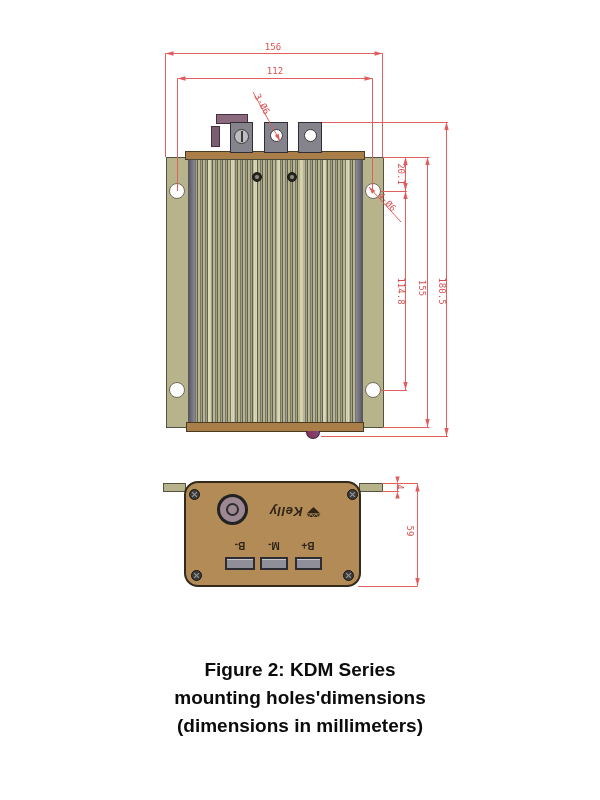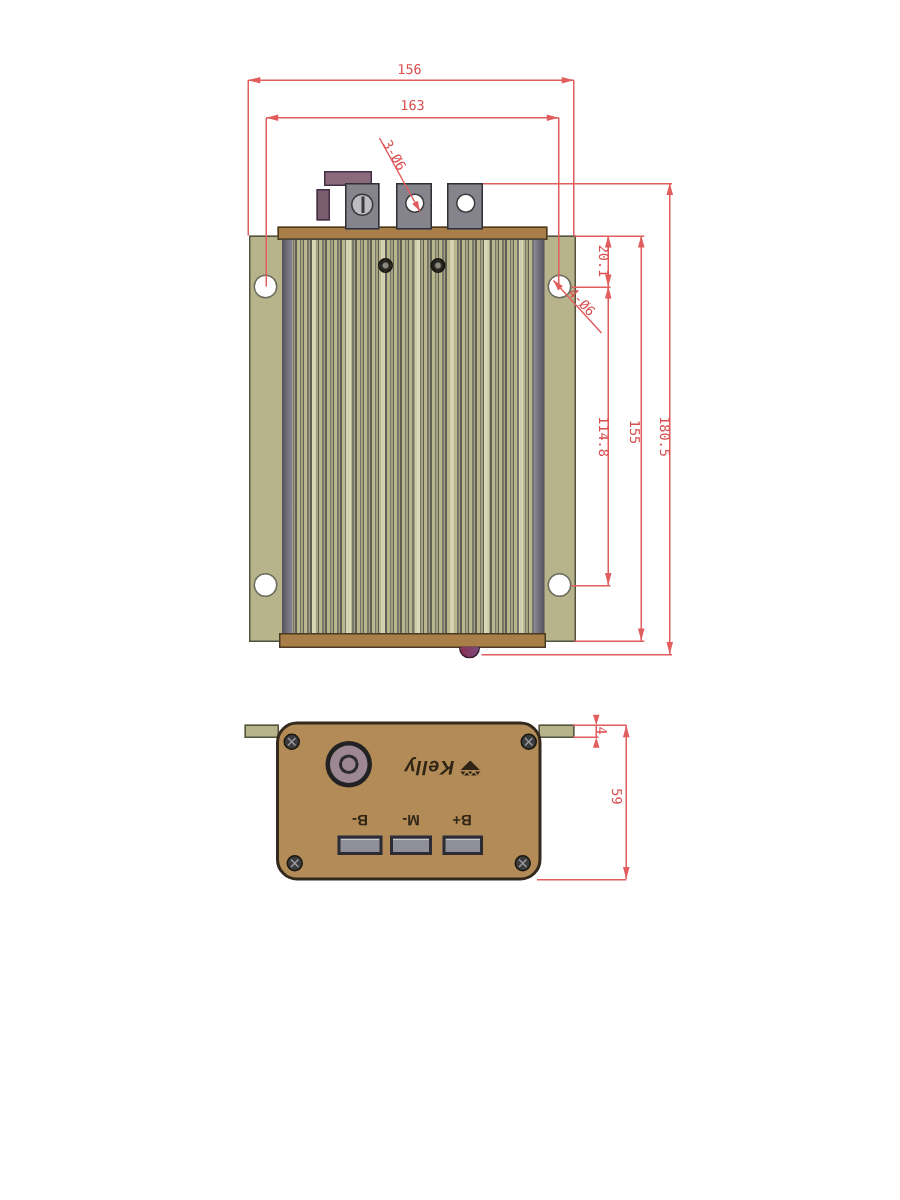--- a/index.html
+++ b/index.html
@@ -174,7 +174,7 @@
   </svg>
 
   <div class="dim" style="left:258px;top:42px;width:30px;">156</div>
-  <div class="dim" style="left:260px;top:66px;width:30px;">163</div>
+  <div class="dim" style="left:260px;top:66px;width:30px;">112</div>
   <div class="dim" style="left:248px;top:99px;width:28px;transform:rotate(60deg);">3-Ø6</div>
   <div class="dim" style="left:373px;top:197px;width:28px;transform:rotate(47deg);">4-Ø6</div>
   <div class="dim rot90" style="left:390px;top:169px;width:22px;">20.1</div>

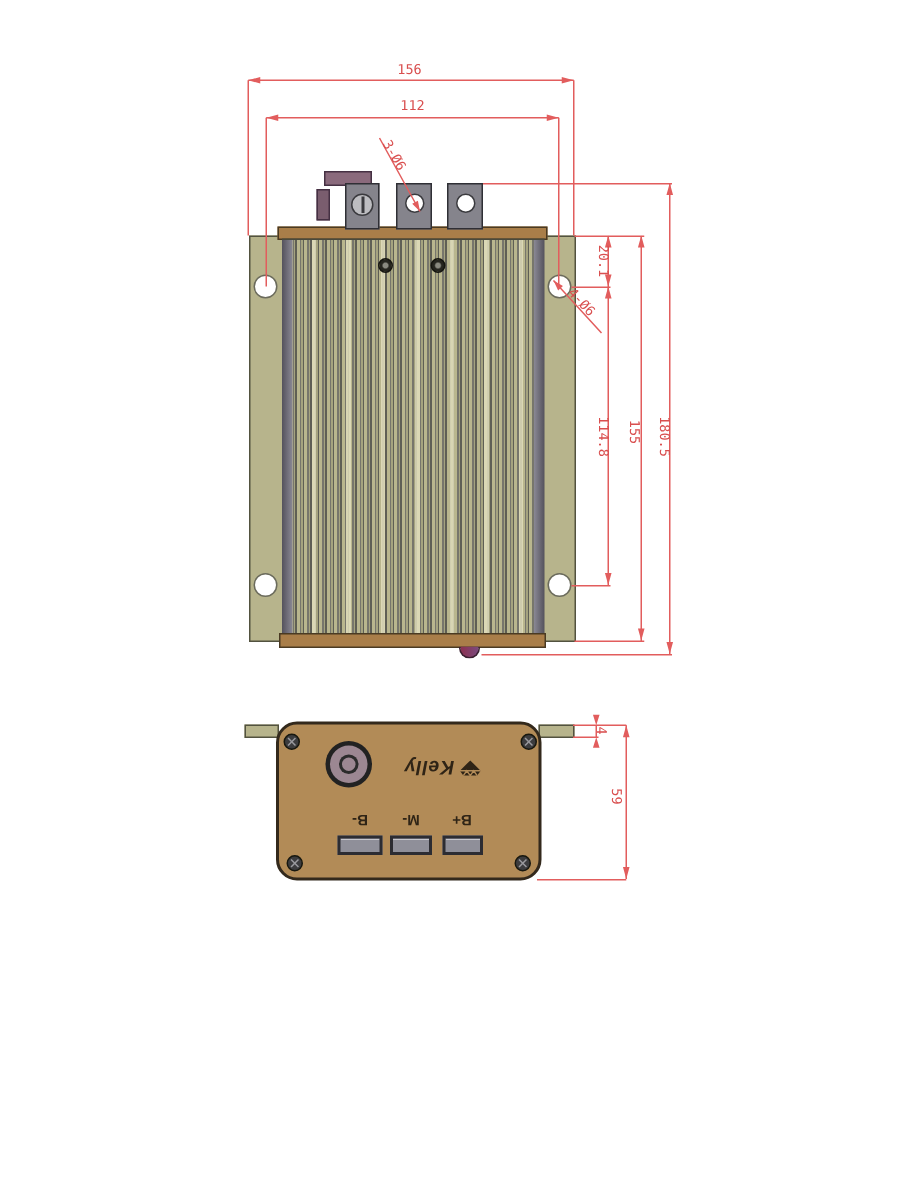--- a/index.html
+++ b/index.html
@@ -185,6 +185,7 @@
   <div class="dim rot90" style="left:403px;top:526px;width:14px;">59</div>
 
   <div id="caption">
+    <div>Figure 2: KDM Series</div>
   </div>
 
 </div>

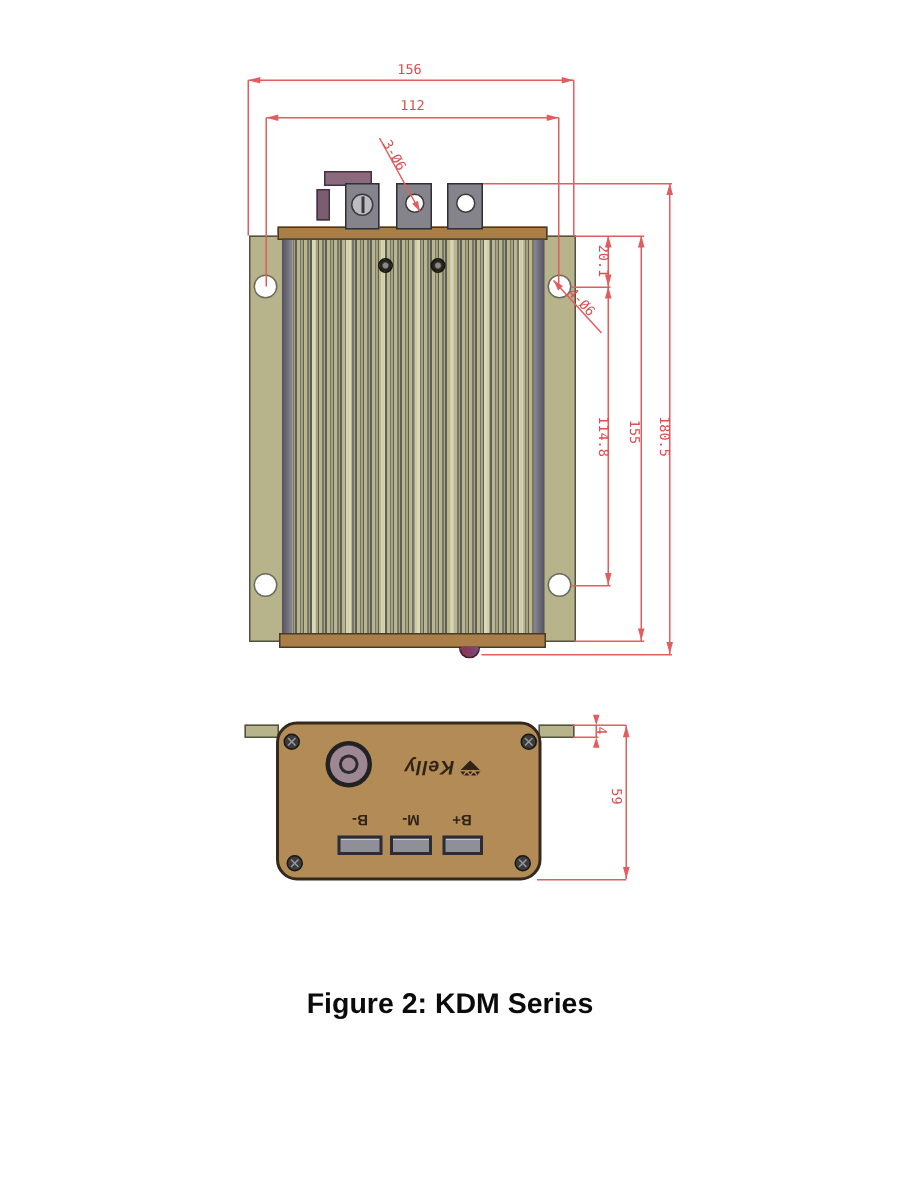--- a/index.html
+++ b/index.html
@@ -186,6 +186,7 @@
 
   <div id="caption">
     <div>Figure 2: KDM Series</div>
+    <div>mounting holes'dimensions</div>
   </div>
 
 </div>

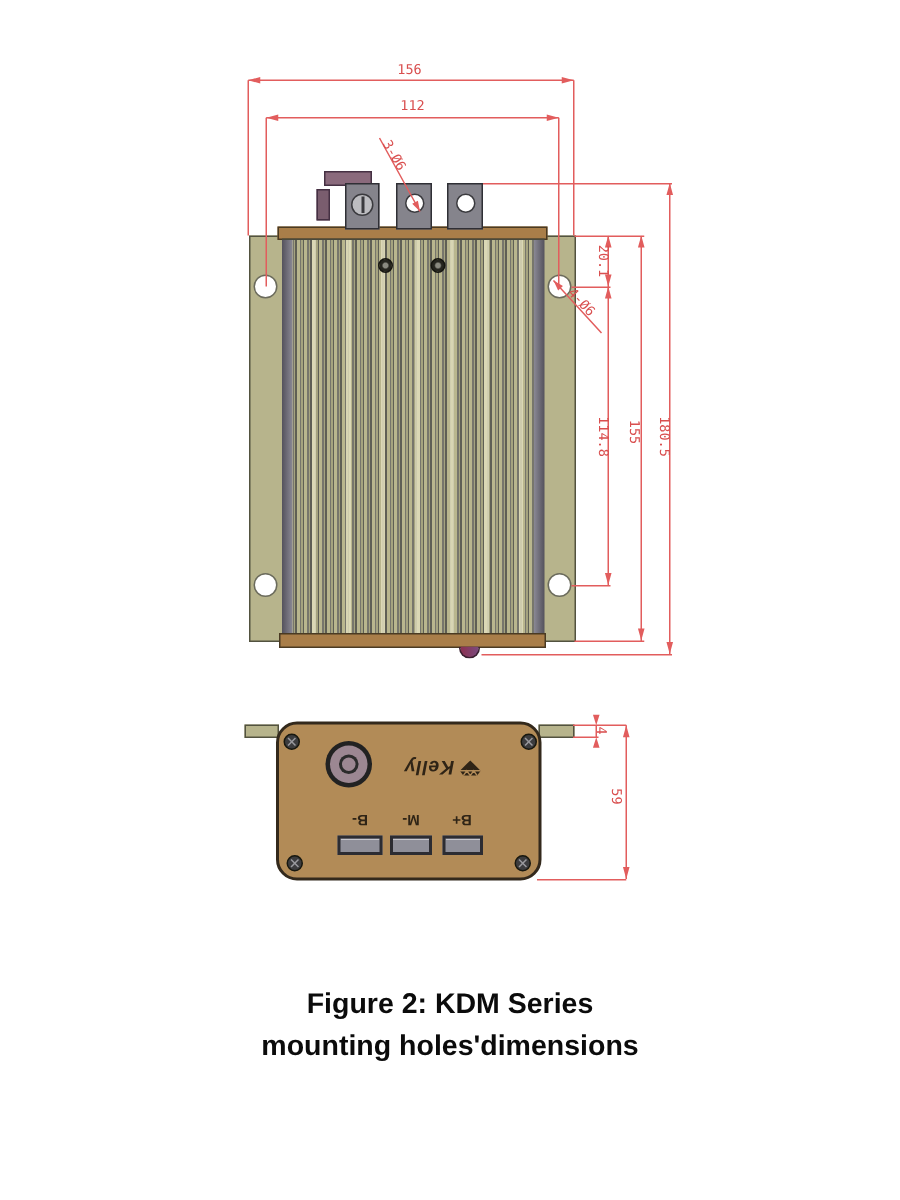--- a/index.html
+++ b/index.html
@@ -187,6 +187,7 @@
   <div id="caption">
     <div>Figure 2: KDM Series</div>
     <div>mounting holes'dimensions</div>
+    <div>(dimensions in millimeters)</div>
   </div>
 
 </div>

